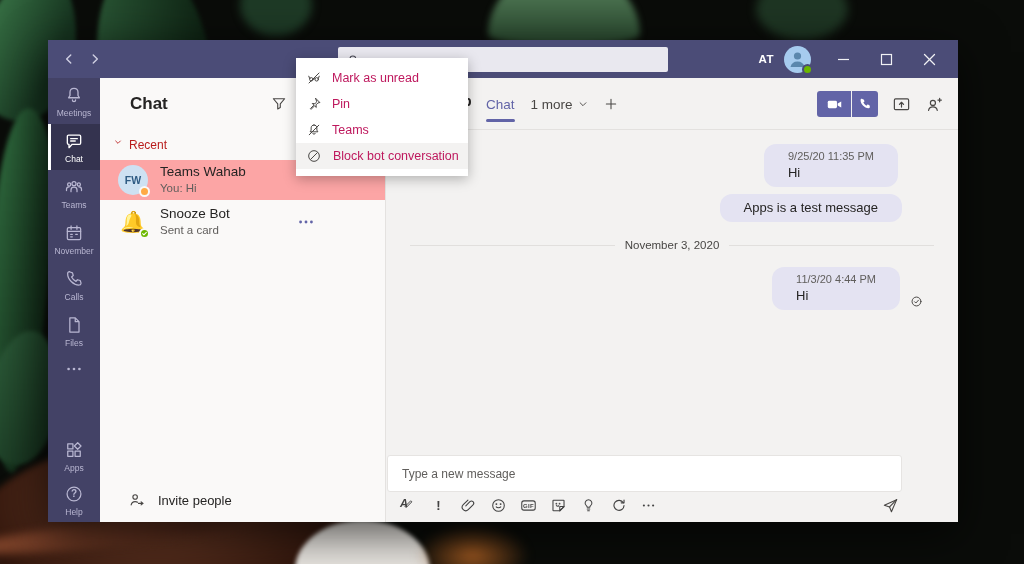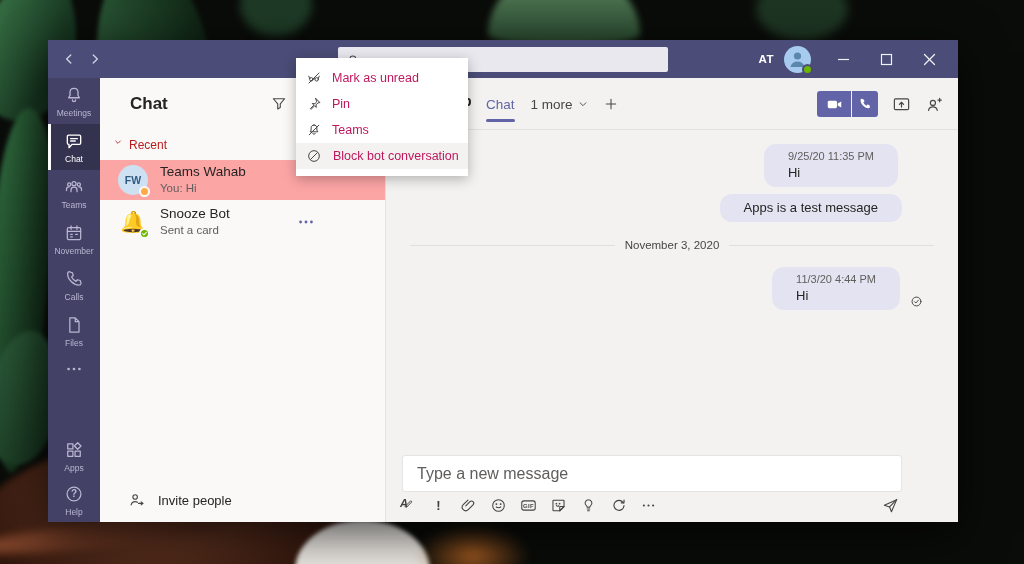--- a/index.html
+++ b/index.html
@@ -90,7 +90,7 @@
   .b3wrap{position:relative;margin-right:58px;margin-top:8px;}
   .receipt{position:absolute;right:-23px;bottom:2px;width:13px;height:13px;color:#484644;}
   
-  .compose-input{position:absolute;left:16px;right:56px;bottom:30px;height:37px;background:#fff;border:1px solid #e6e4e2;border-radius:3px;font-size:16px;color:#252423;padding:0 14px;outline:none;font-family:"Liberation Sans",sans-serif;}
+  .compose-input{position:absolute;left:1px;right:56px;bottom:30px;height:37px;background:#fff;border:1px solid #e6e4e2;border-radius:3px;font-size:12px;color:#252423;padding:0 14px;outline:none;font-family:"Liberation Sans",sans-serif;}
   .compose-input::placeholder{color:#605e5c;}
   .compose-toolbar{position:absolute;left:14px;bottom:8px;display:flex;align-items:center;gap:13px;color:#424242;}
   .tic{width:17px;height:17px;cursor:pointer;position:relative;}

